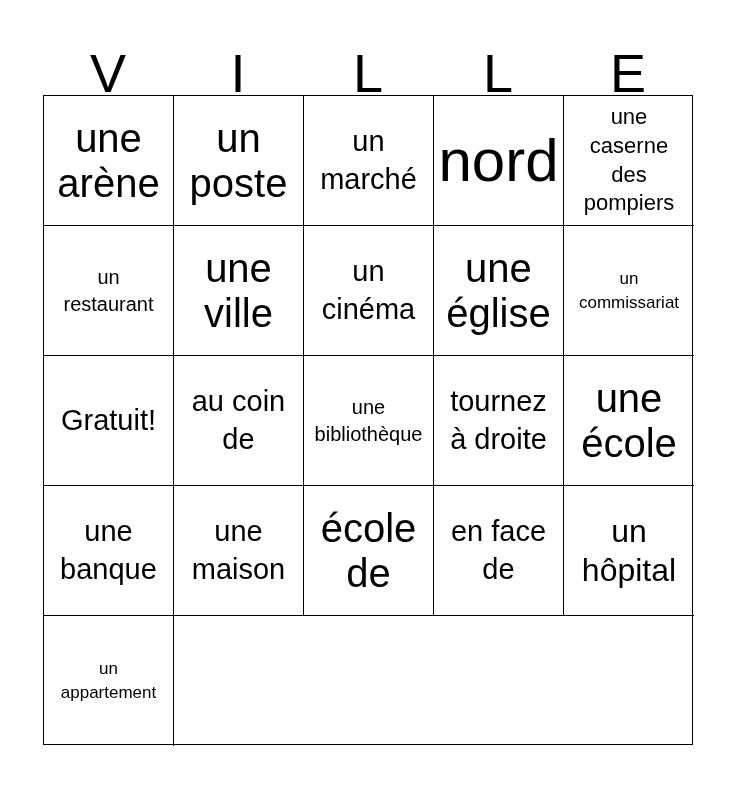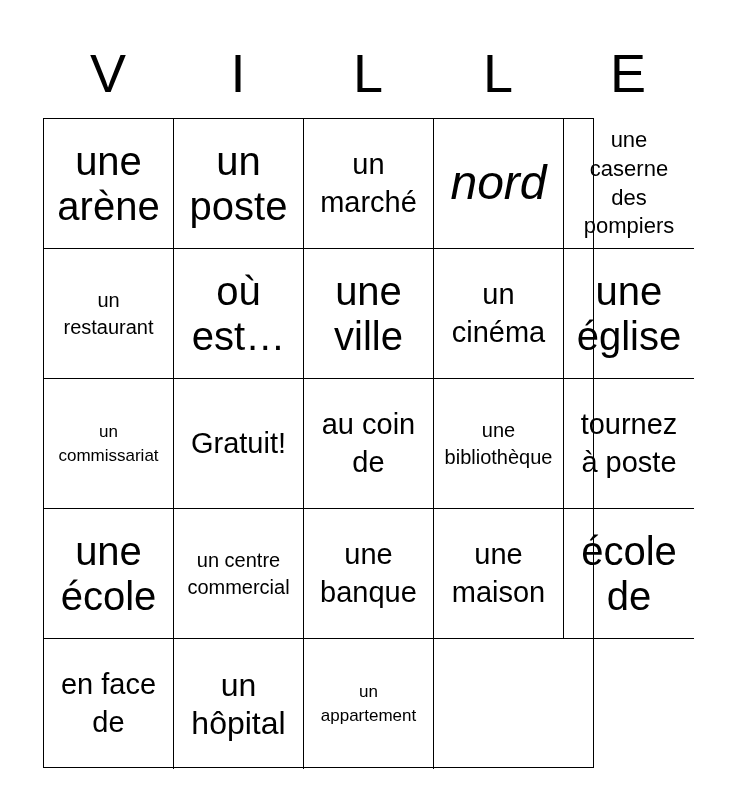--- a/index.html
+++ b/index.html
@@ -16,8 +16,8 @@
       font-size: 54px; line-height: 1;
     }
     .grid {
-      position: absolute; left: 43px; top: 118px;
-      width: 551px; height: 650px;
+      position: absolute; left: 43px; top: 95px;
+      width: 650px; height: 650px;
       display: grid; grid-template-columns: repeat(5, 130px); grid-template-rows: repeat(5, 130px);
       border: 1.5px solid #000; box-sizing: border-box;
     }

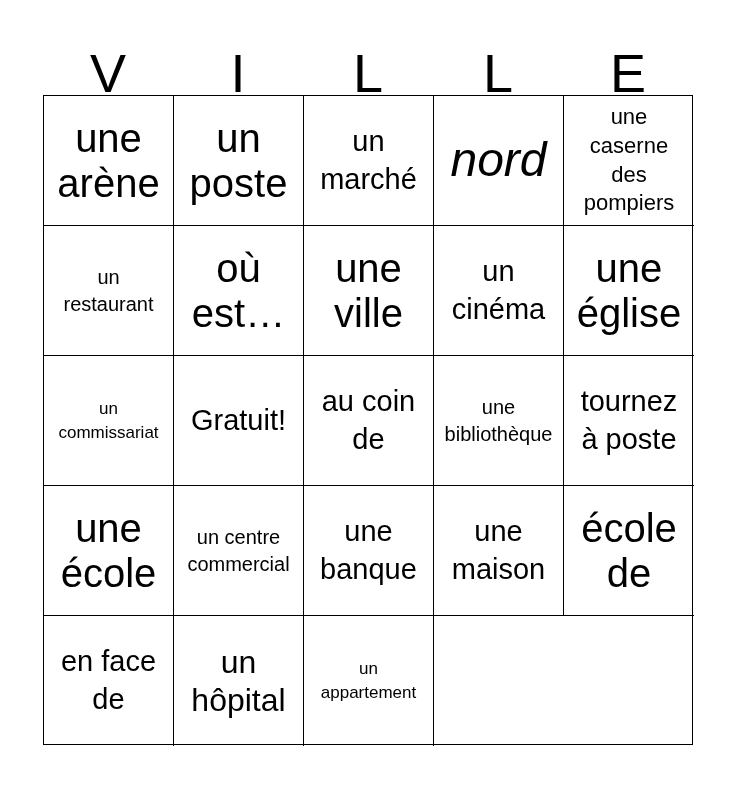--- a/index.html
+++ b/index.html
@@ -31,7 +31,7 @@
     .cell:nth-child(5n) { border-right: none; }
     .cell:nth-child(n+21) { border-bottom: none; }
     .cell span { white-space: pre-line; display: block; }
-    .s-xl { font-size: 48px; line-height: 1.1; font-style: italic; }
+    .s-xl { font-size: 60px; line-height: 1.1; }
     .s-l  { font-size: 40px; line-height: 1.12; }
     .s-m  { font-size: 32px; line-height: 1.2; }
     .s-ms { font-size: 29px; line-height: 1.3; }

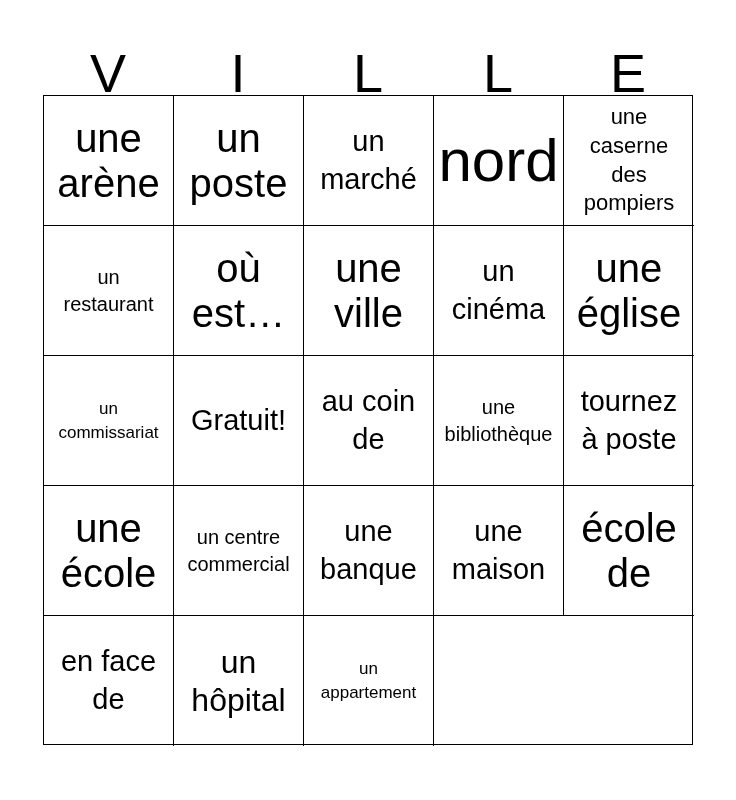--- a/index.html
+++ b/index.html
@@ -77,10 +77,6 @@
 restaurant</span>
     </div>
     <div class="cell">
-      <span class="s-l">où
-est…</span>
-    </div>
-    <div class="cell">
       <span class="s-l">une
 ville</span>
     </div>

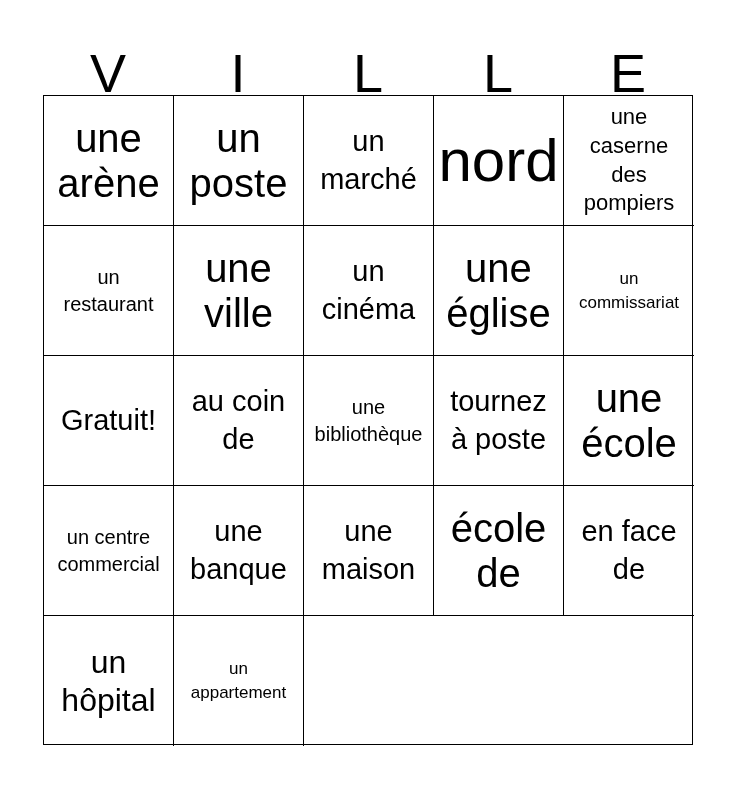--- a/index.html
+++ b/index.html
@@ -105,7 +105,7 @@
     </div>
     <div class="cell">
       <span class="s-ms">tournez
-à poste</span>
+à droite</span>
     </div>
     <div class="cell">
       <span class="s-l">une

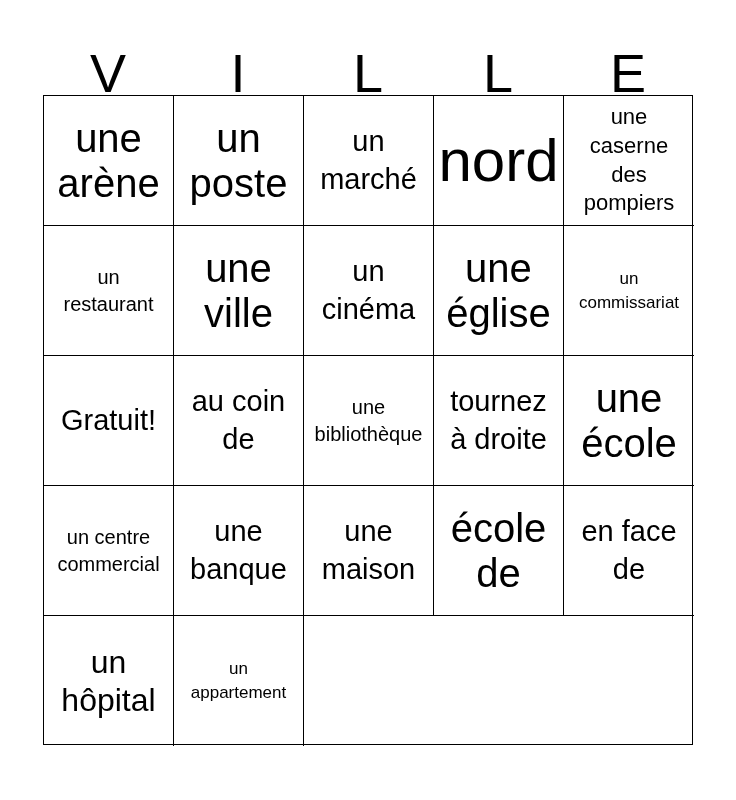--- a/index.html
+++ b/index.html
@@ -112,10 +112,6 @@
 école</span>
     </div>
     <div class="cell">
-      <span class="s-xs">un centre
-commercial</span>
-    </div>
-    <div class="cell">
       <span class="s-ms">une
 banque</span>
     </div>

